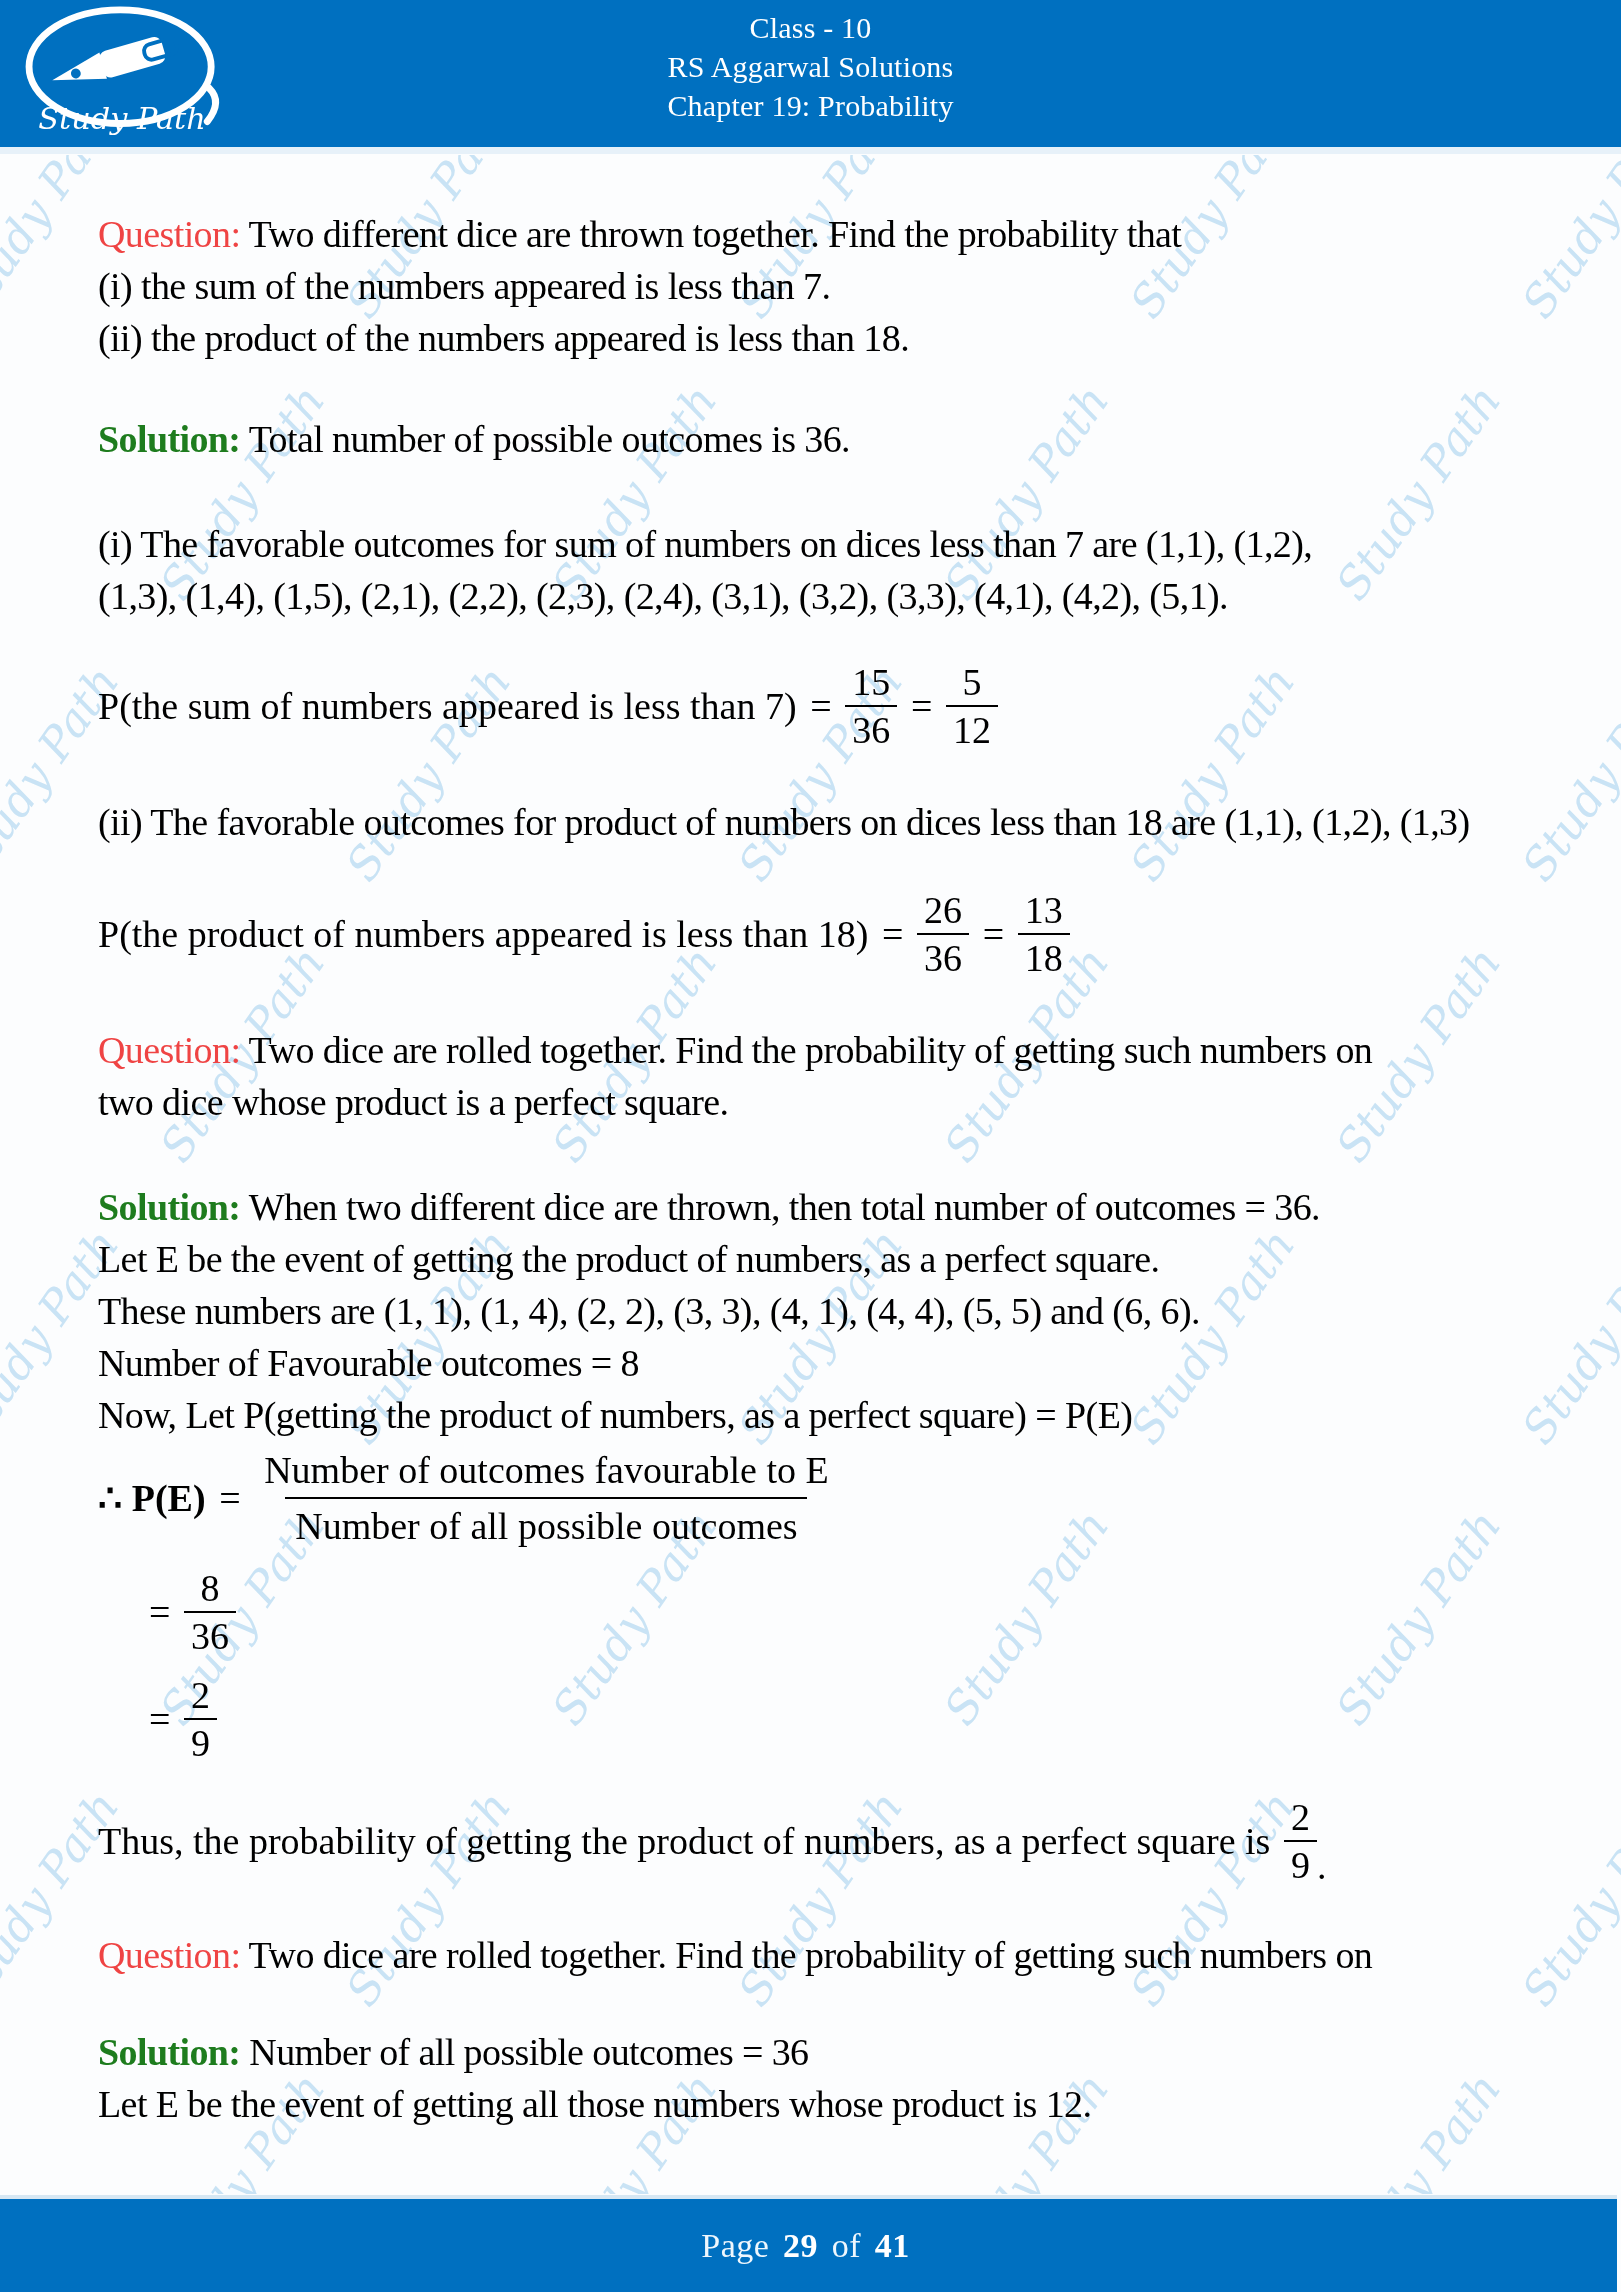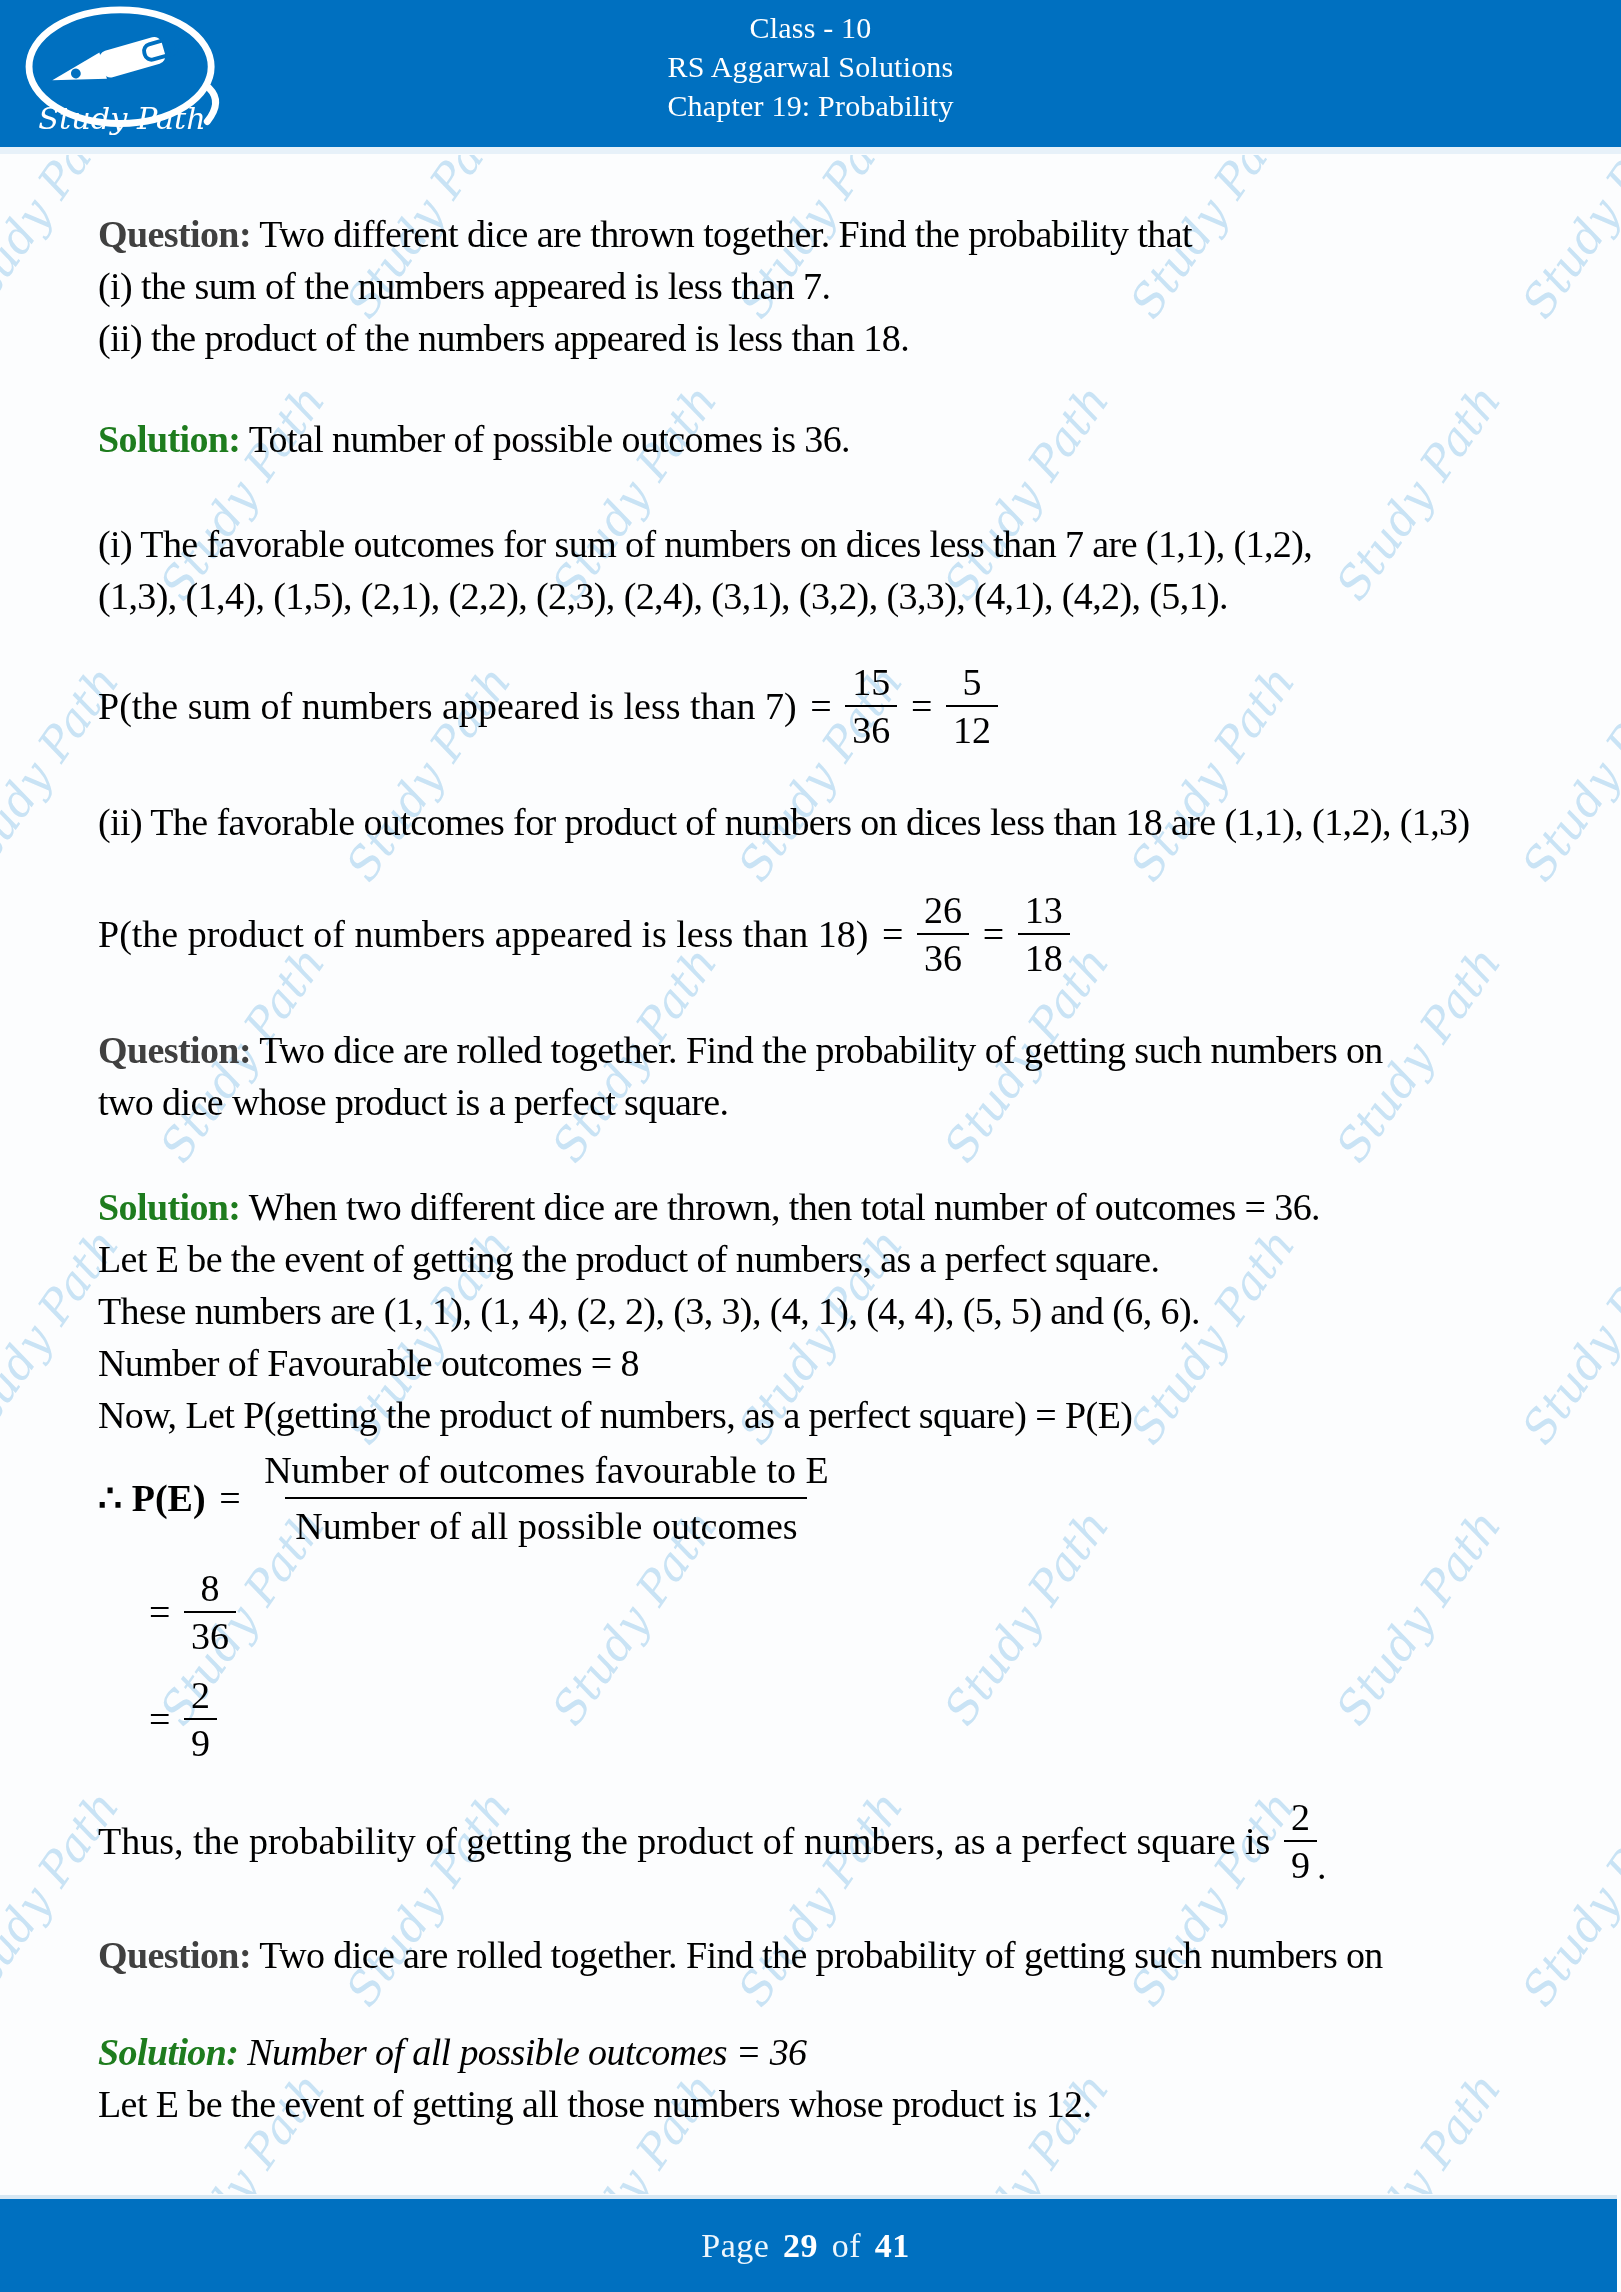--- a/index.html
+++ b/index.html
@@ -35,7 +35,7 @@
   
   article { position:relative; z-index:1; padding:53px 93px 0 98px; }
   article p { margin:0; font-size:38px; line-height:52px; letter-spacing:-0.6px; }
-  .qlabel { font-weight:bold; color:#404040; }
+  .qlabel { font-weight:normal; color:#ef4444; }
   .slabel { font-weight:bold; color:#1e7c1e;text-align:center; }
   .nowrap { white-space:nowrap; }
 

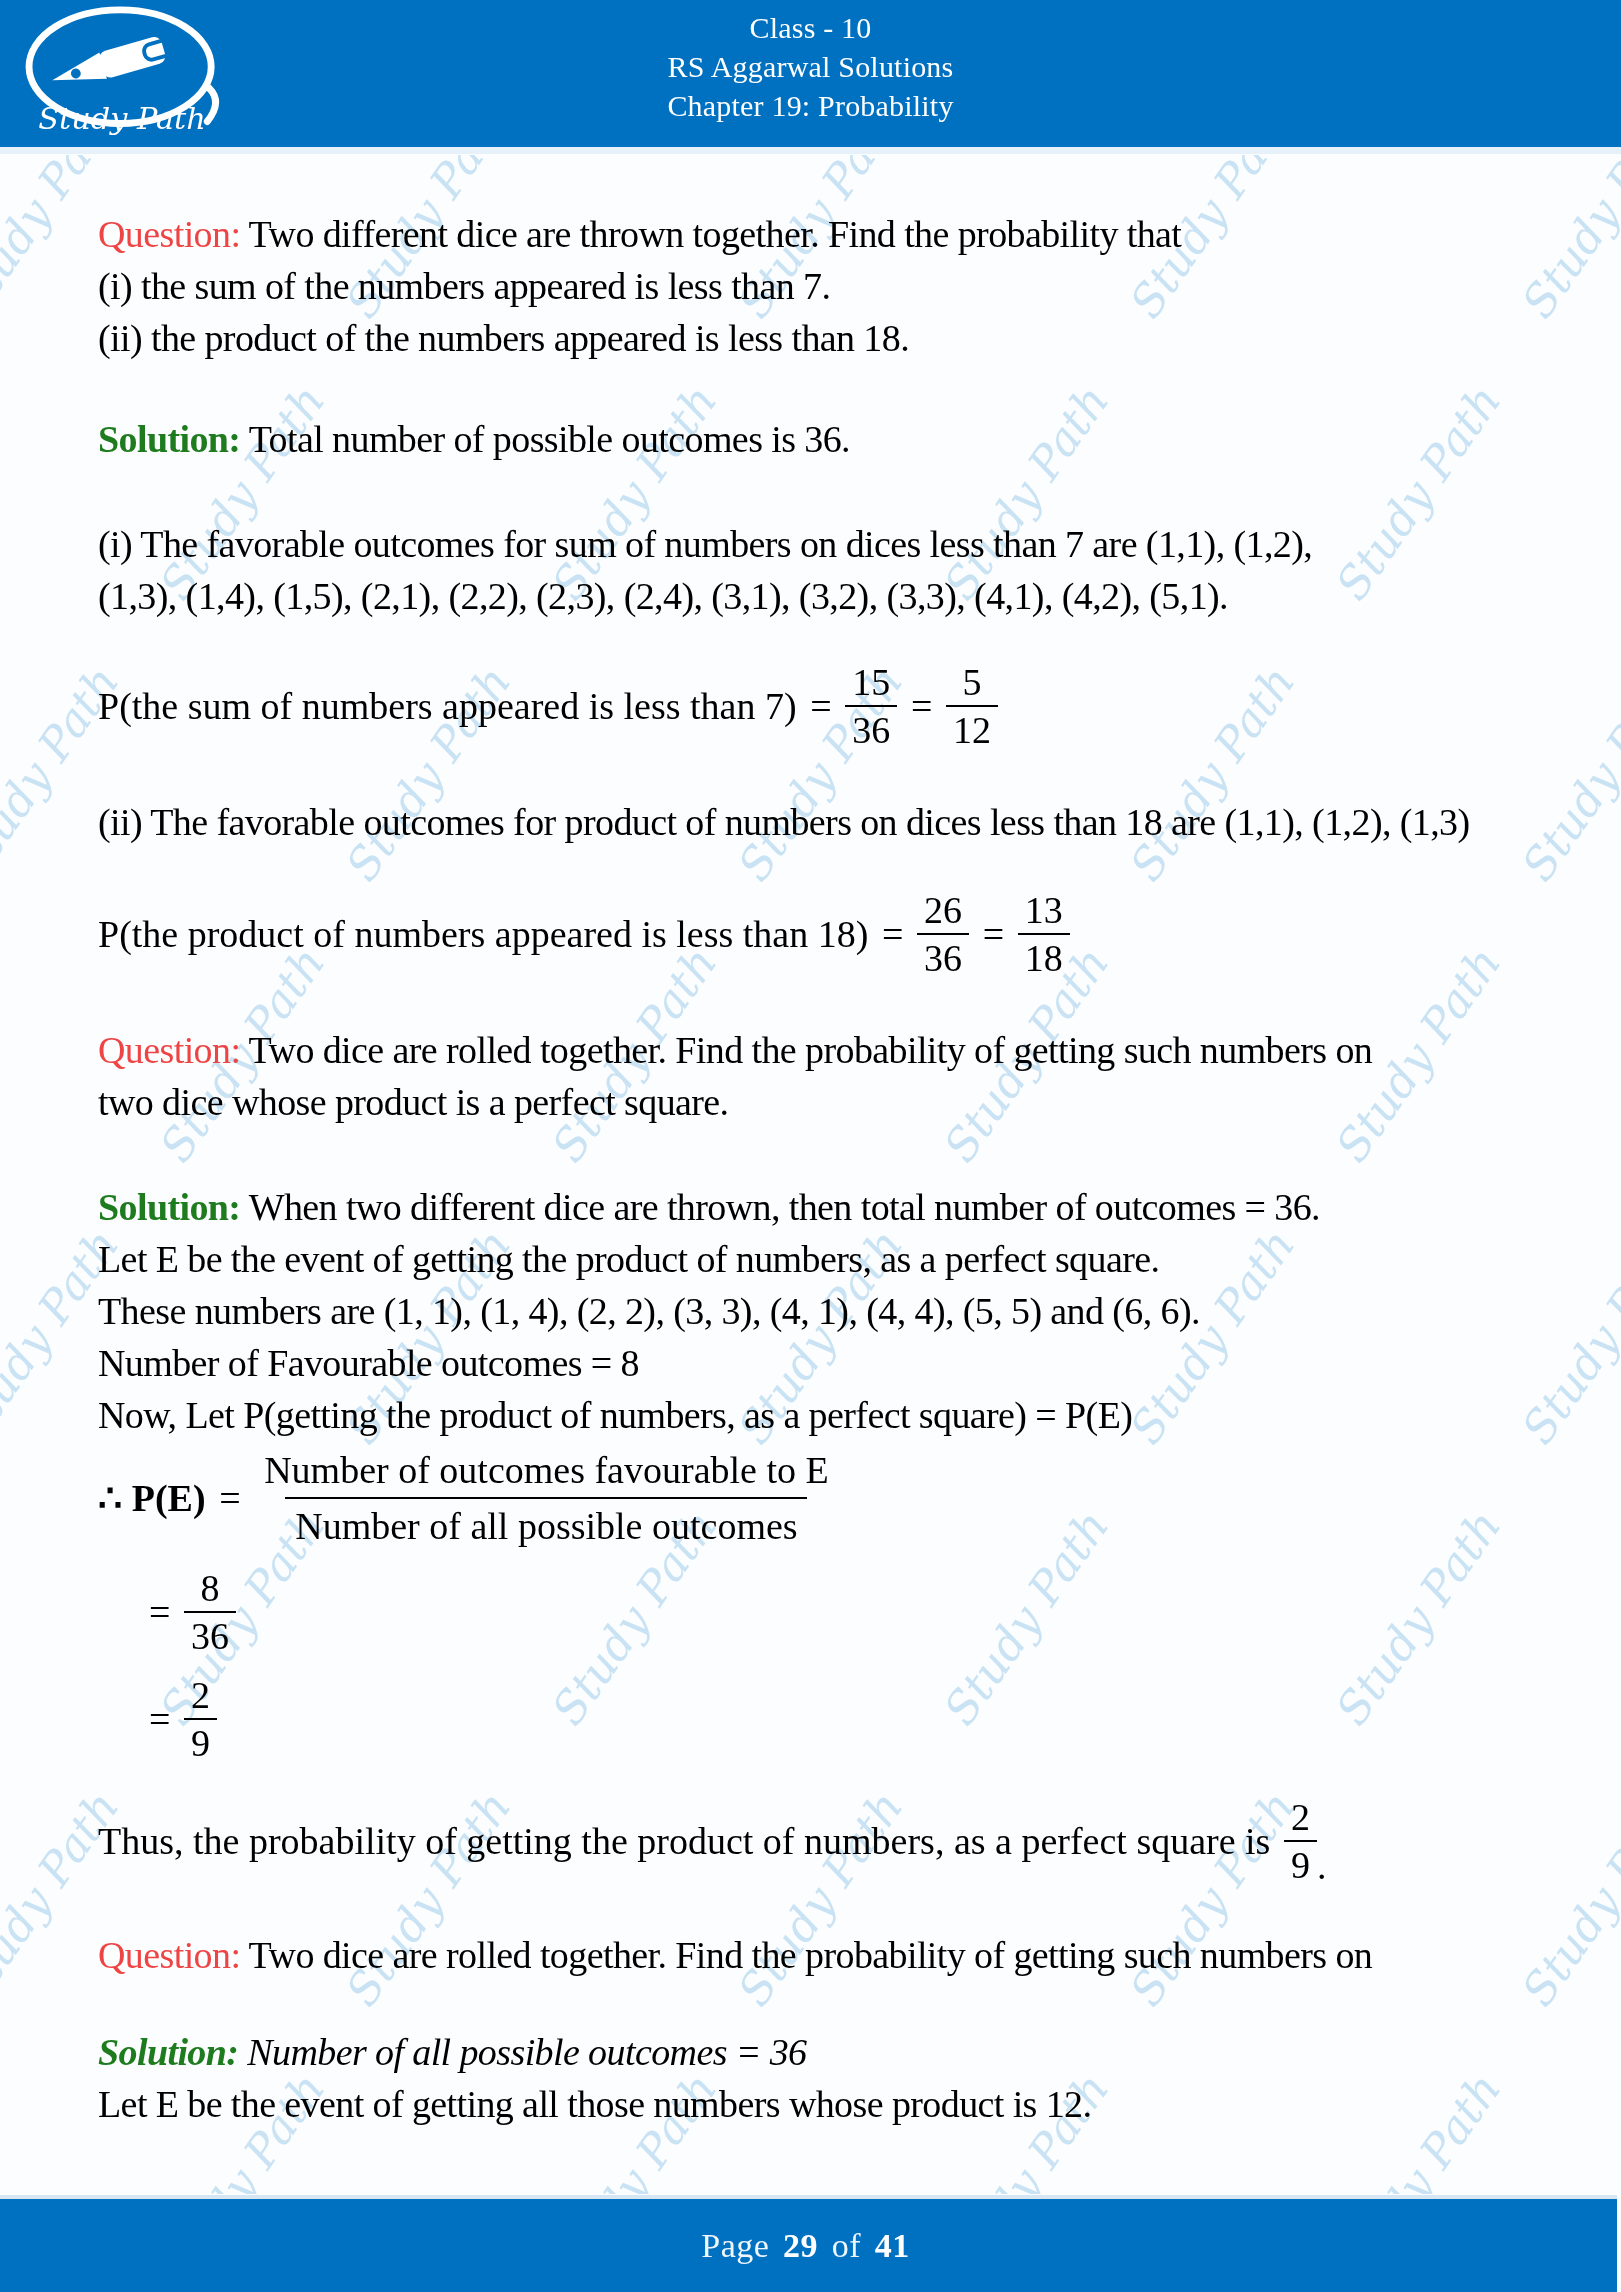--- a/index.html
+++ b/index.html
@@ -212,7 +212,7 @@
 
       <p style="margin-top:41px;"><span class="qlabel">Question:</span> <span>Two dice are rolled together. Find the probability of getting such numbers on</span></p>
 
-      <p style="margin-top:45px;font-style:italic;"><span class="slabel">Solution:</span> <span>Number of all possible outcomes = 36</span></p>
+      <p style="margin-top:45px;"><span class="slabel">Solution:</span> <span>Number of all possible outcomes = 36</span></p>
       <p>Let E be the event of getting all those numbers whose product is 12.</p>
 
     </article>

